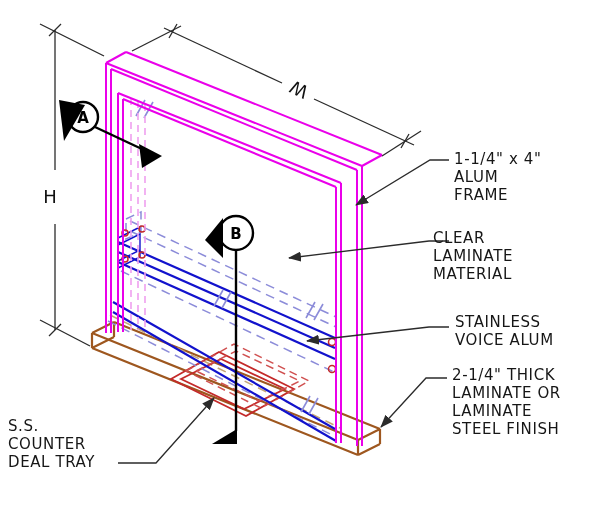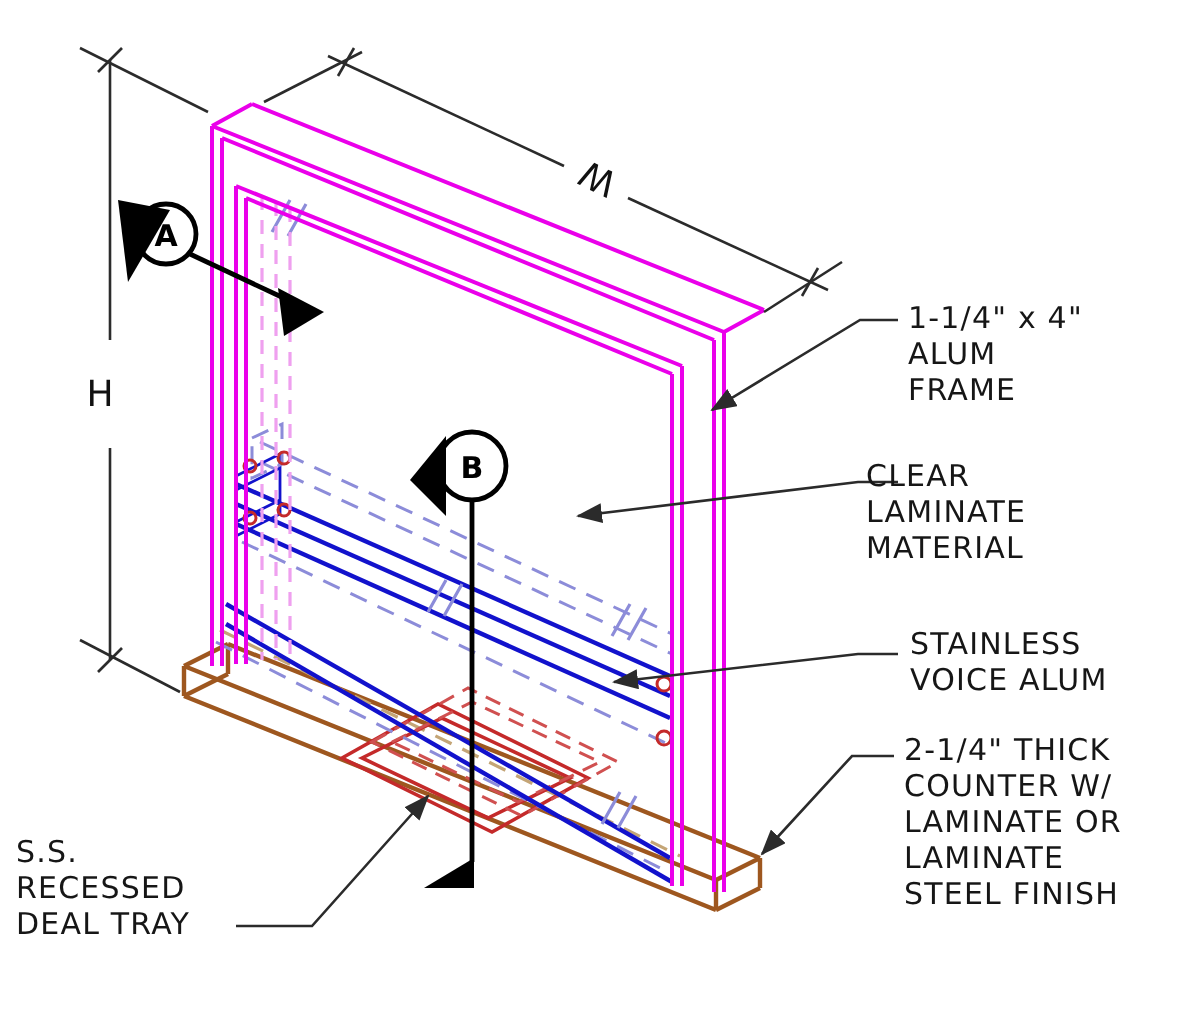--- a/index.html
+++ b/index.html
@@ -199,7 +199,6 @@
 
   <div class="callout" style="left:452px;top:366px;">
     <span>2-1/4" THICK</span>
-    <span>COUNTER W/</span>
     <span>LAMINATE OR</span>
     <span>LAMINATE</span>
     <span>STEEL FINISH</span>

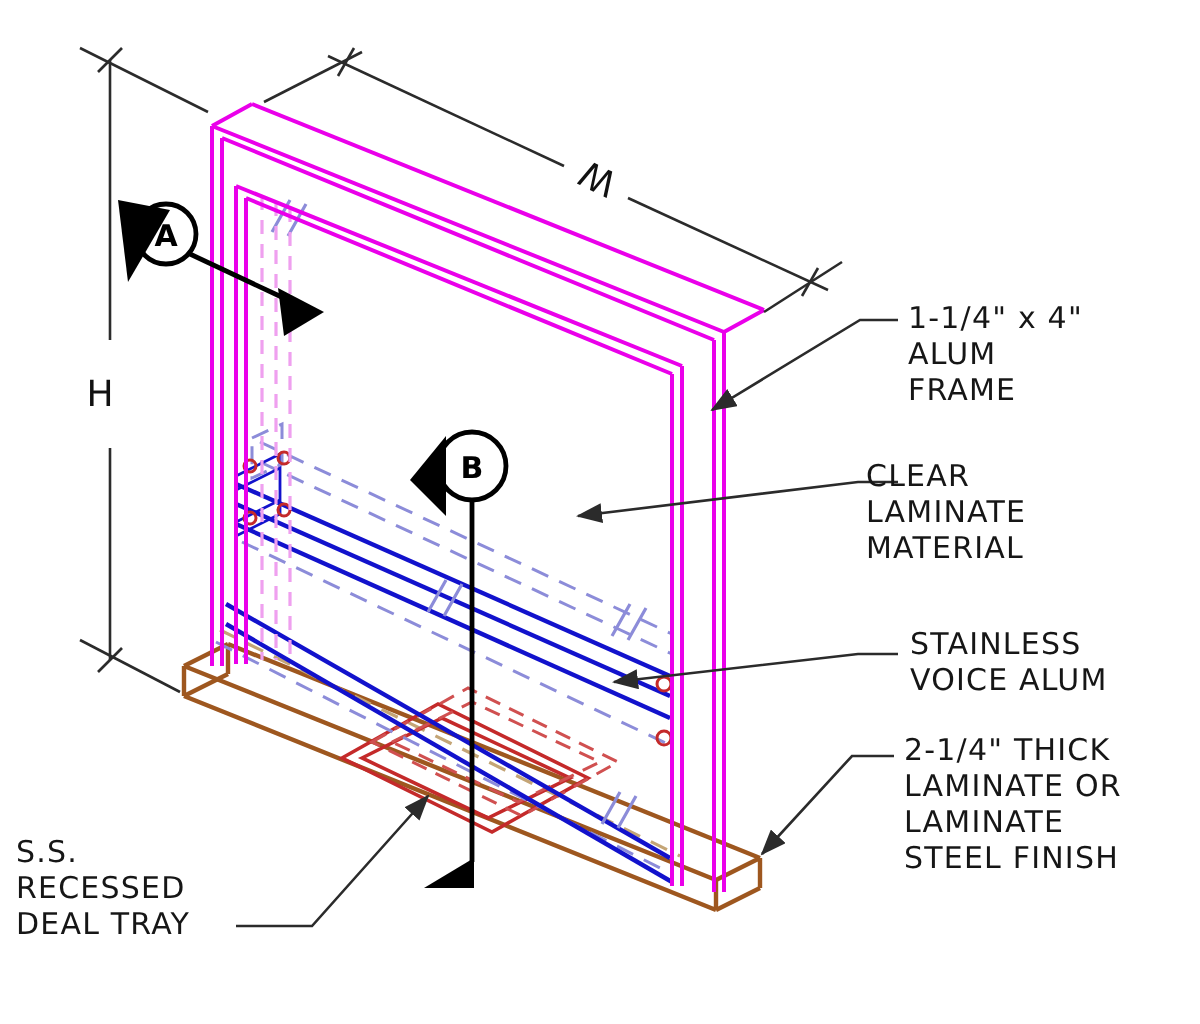--- a/index.html
+++ b/index.html
@@ -206,7 +206,7 @@
 
   <div class="callout" style="left:8px;top:417px;">
     <span>S.S.</span>
-    <span>RECESSED</span>
+    <span>COUNTER</span>
     <span>DEAL TRAY</span>
   </div>
 

